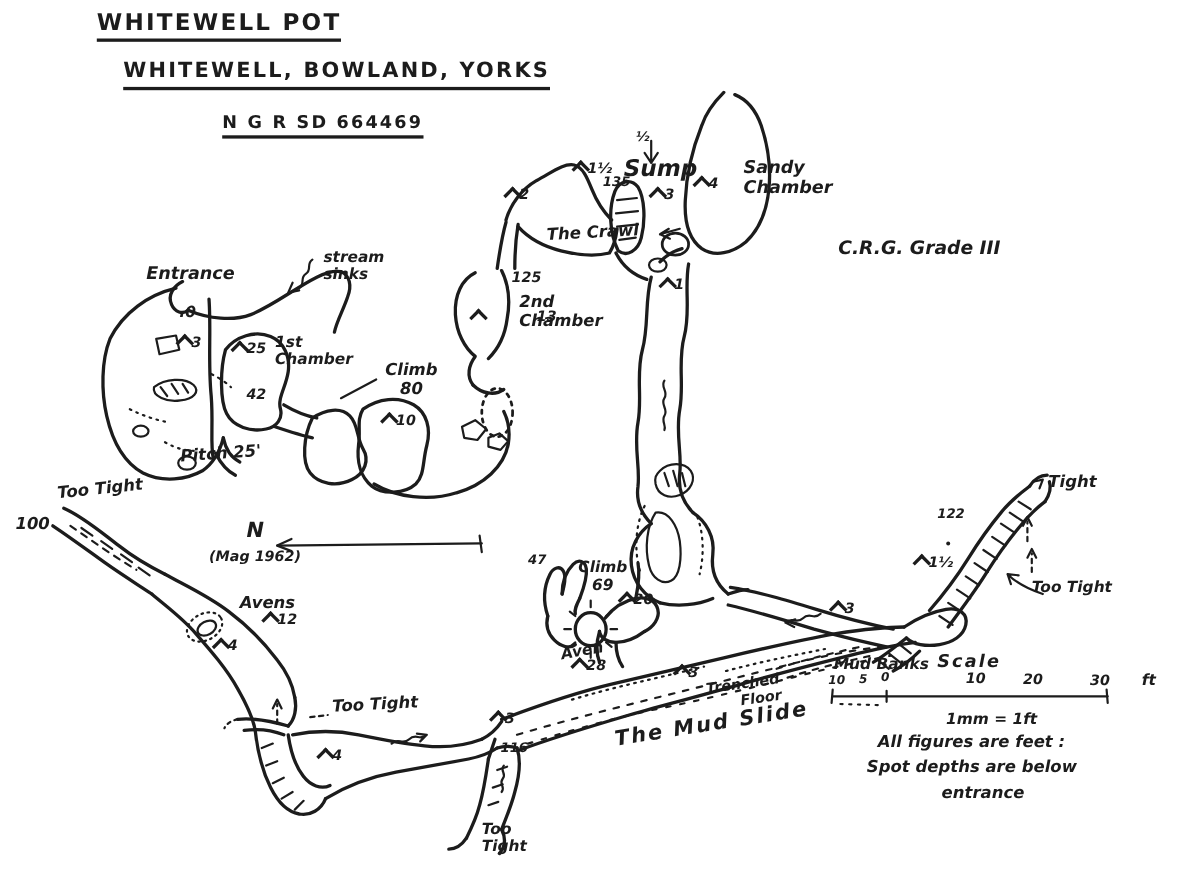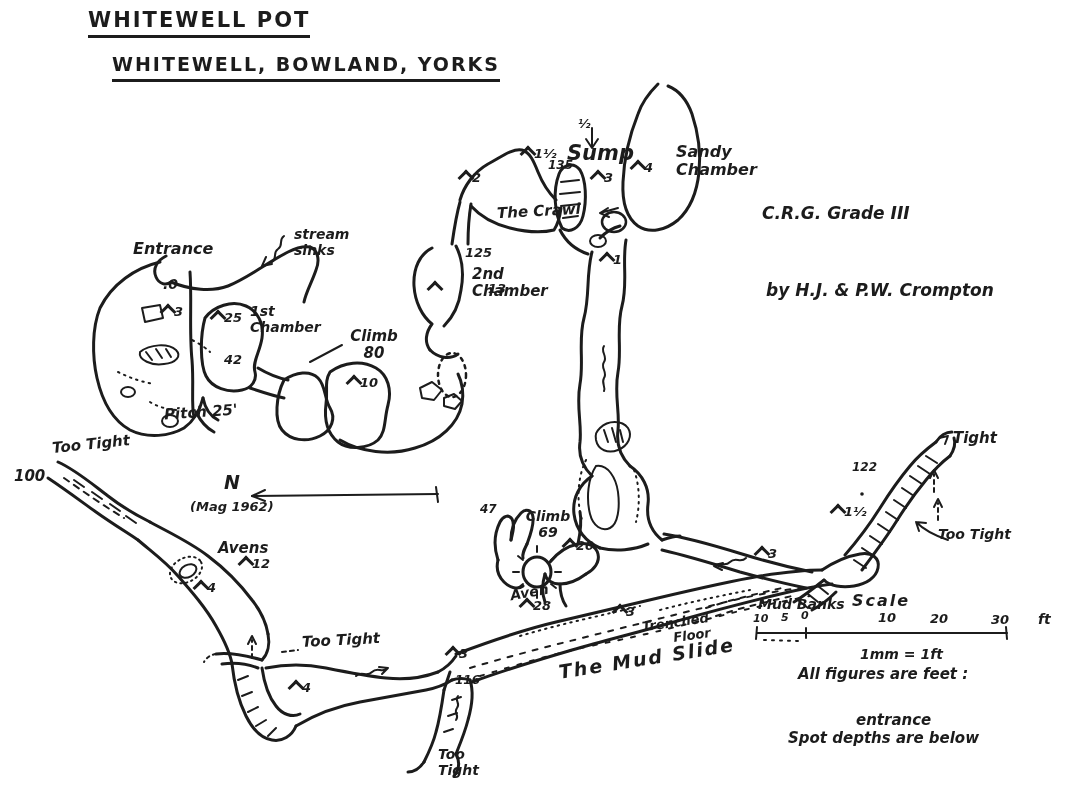--- a/index.html
+++ b/index.html
@@ -178,6 +178,7 @@
 
   <div class="lbl big u" style="left:88px;top:8px;font-size:21px;">WHITEWELL POT</div>
   <div class="lbl big u" style="left:112px;top:54px;font-size:19px;">WHITEWELL, BOWLAND, YORKS</div>
+  <div class="lbl big u" style="left:202px;top:102px;font-size:16px;">N G R  SD 664469</div>
 
   <div class="lbl" style="left:762px;top:204px;font-size:17px;text-align:right;">C.R.G.  Grade III</div>
   <div class="lbl" style="left:766px;top:281px;font-size:17px;">by   H.J. &amp; P.W. Crompton</div>

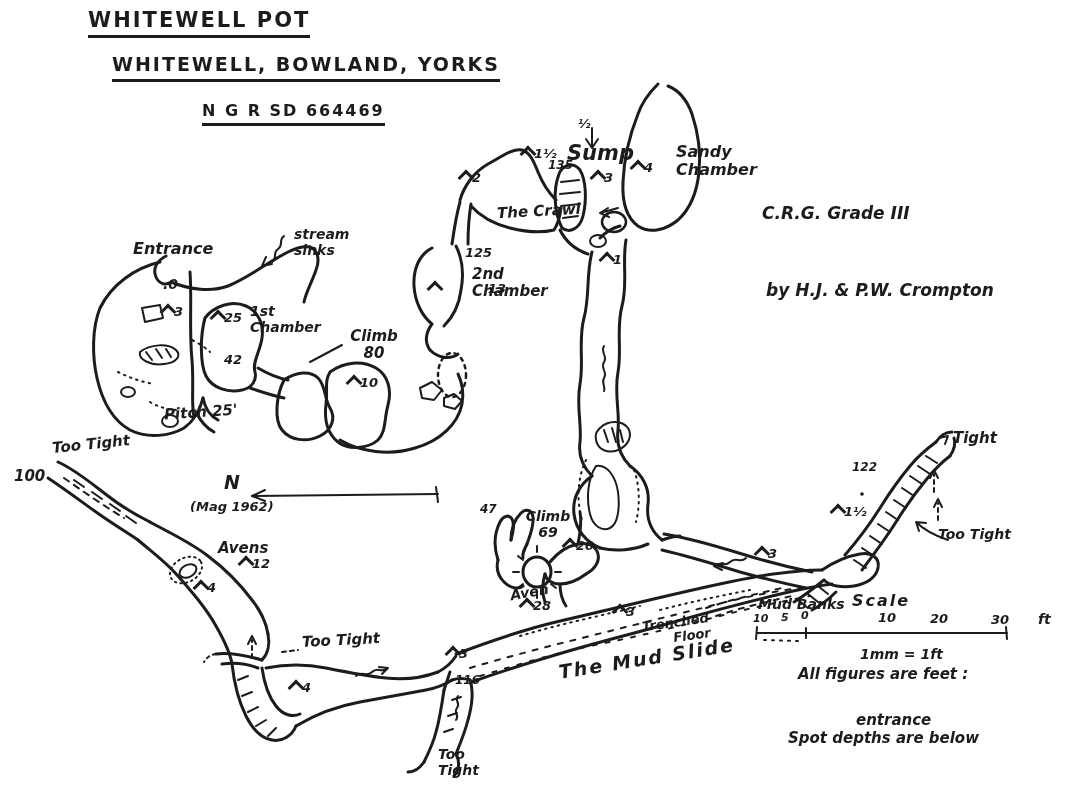--- a/index.html
+++ b/index.html
@@ -180,7 +180,7 @@
   <div class="lbl big u" style="left:112px;top:54px;font-size:19px;">WHITEWELL, BOWLAND, YORKS</div>
   <div class="lbl big u" style="left:202px;top:102px;font-size:16px;">N G R  SD 664469</div>
 
-  <div class="lbl" style="left:762px;top:204px;font-size:17px;text-align:right;">C.R.G.  Grade III</div>
+  <div class="lbl" style="left:762px;top:217px;font-size:17px;text-align:right;">C.R.G.  Grade III</div>
   <div class="lbl" style="left:766px;top:281px;font-size:17px;">by   H.J. &amp; P.W. Crompton</div>
 
   <div class="lbl" style="left:133px;top:240px;font-size:16px;">Entrance</div>

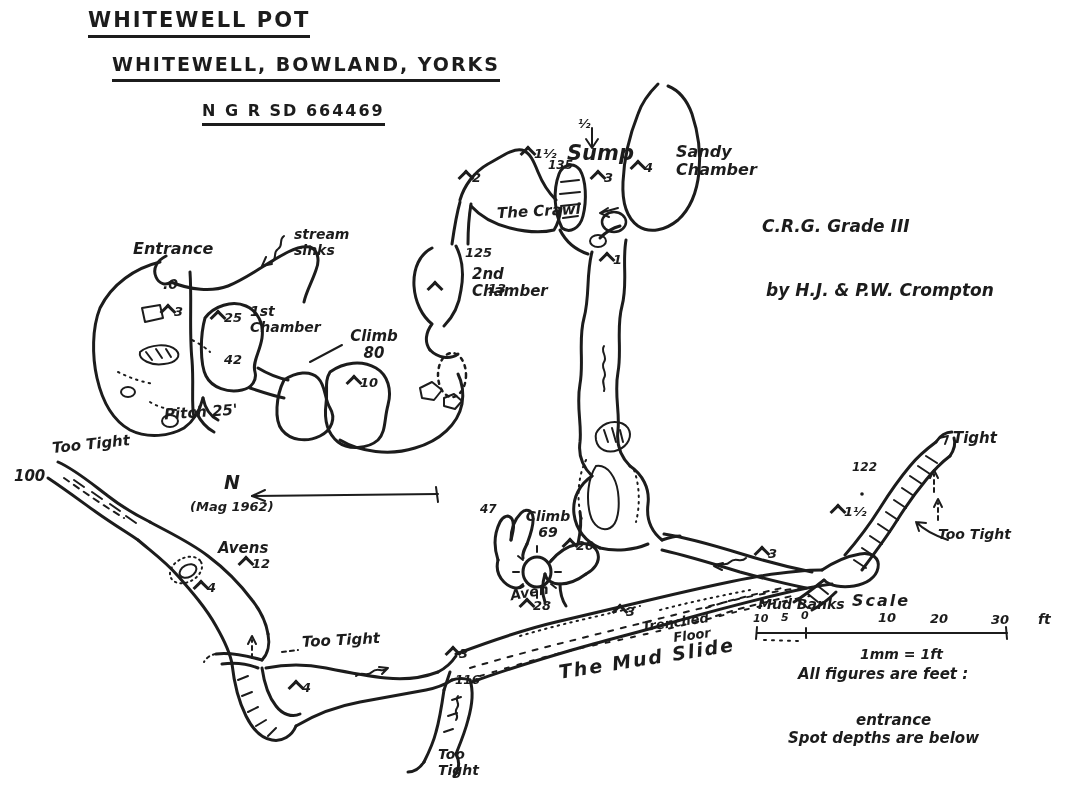--- a/index.html
+++ b/index.html
@@ -181,7 +181,6 @@
   <div class="lbl big u" style="left:202px;top:102px;font-size:16px;">N G R  SD 664469</div>
 
   <div class="lbl" style="left:762px;top:217px;font-size:17px;text-align:right;">C.R.G.  Grade III</div>
-  <div class="lbl" style="left:766px;top:281px;font-size:17px;">by   H.J. &amp; P.W. Crompton</div>
 
   <div class="lbl" style="left:133px;top:240px;font-size:16px;">Entrance</div>
   <div class="lbl" style="left:294px;top:226px;font-size:14px;">stream

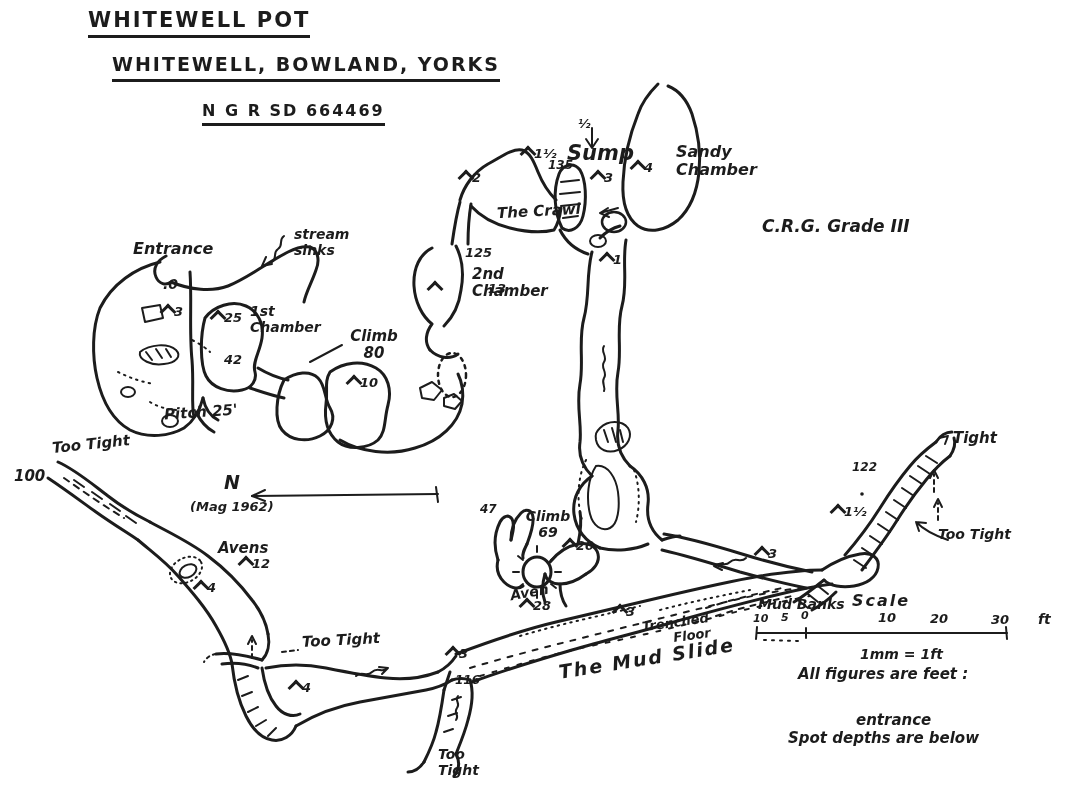--- a/index.html
+++ b/index.html
@@ -234,7 +234,7 @@
   <div class="lbl" style="left:860px;top:646px;font-size:14px;">1mm = 1ft</div>
 
   <div class="lbl" style="left:798px;top:666px;font-size:15px;">All  figures are feet :</div>
-  <div class="lbl" style="left:788px;top:730px;font-size:15px;font-style:italic;">Spot  depths are below</div>
+  <div class="lbl" style="left:788px;top:689px;font-size:15px;font-style:italic;">Spot  depths are below</div>
   <div class="lbl" style="left:856px;top:712px;font-size:15px;">entrance</div>
 
   <div class="chev" style="left:522px;top:146px;">

